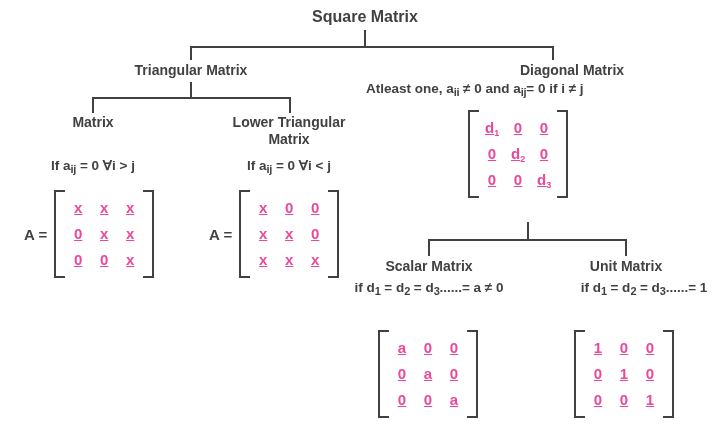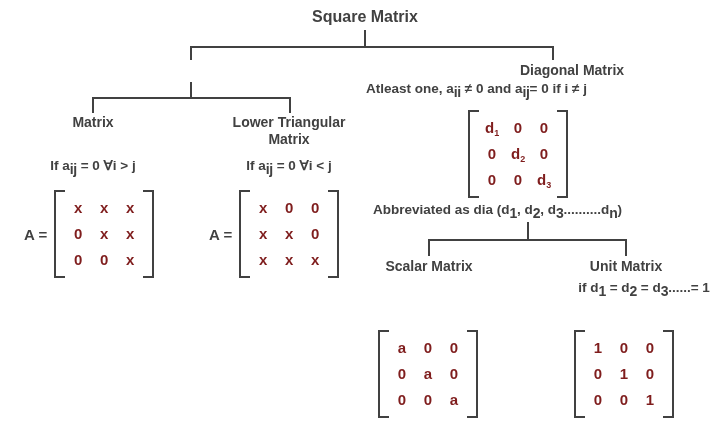--- a/index.html
+++ b/index.html
@@ -96,6 +96,9 @@
 
   <div class="line vline" style="left:552px; top:46px; height:14px;"></div>
 
+  <div class="node title-md" style="left:111px; top:62px; width:160px;">
+    <span>Triangular Matrix</span>
+  </div>
 
   <div class="line vline" style="left:190px; top:82px; height:16px;"></div>
   <div class="line hline" style="left:92px; top:97px; width:199px;"></div>

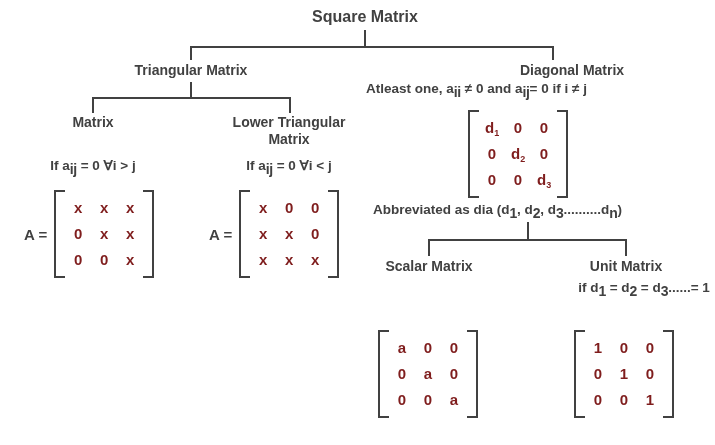--- a/index.html
+++ b/index.html
@@ -32,7 +32,7 @@
   .title-lg { font-size: 16px; }
   .title-md { font-size: 14px; }
   .cond { font-size: 13.5px; font-weight: bold; }
-  .sub { font-size: 14px; vertical-align: -0.28em; font-weight: bold; letter-spacing: -0.3px; }
+  .sub { font-size: 11px; vertical-align: -0.28em; font-weight: bold; letter-spacing: -0.3px; }
   .line {
     position: absolute;
     background: #414141;

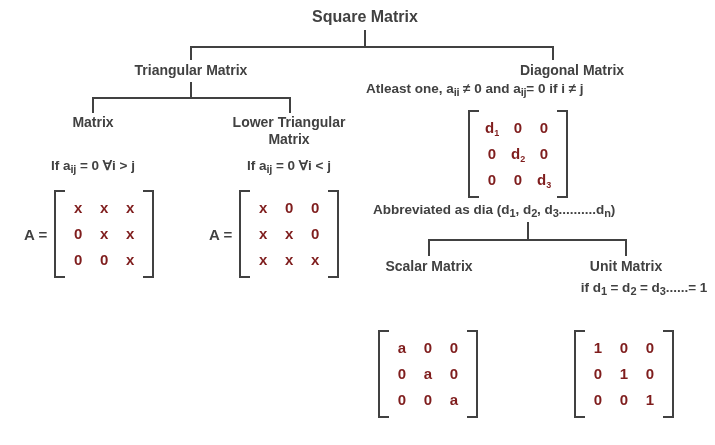--- a/index.html
+++ b/index.html
@@ -75,7 +75,8 @@
     text-align: center;
     font-size: 15px;
     font-weight: bold;
-    color: #7f1d1d;
+    color: #ec4899;
+    text-decoration: underline;
   }
   .mcell .sub { font-size: 9px; }
 </style>

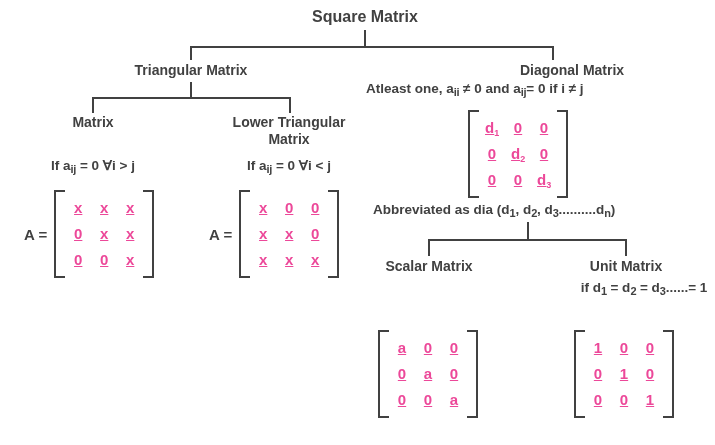--- a/index.html
+++ b/index.html
@@ -196,9 +196,6 @@
     </span>
   </div>
 
-  <div class="node cond" style="left:373px; top:202px; width:340px; text-align:left;">
-    <span>Abbreviated as dia (d</span><span class="sub">1</span><span>, d</span><span class="sub">2</span><span>, d</span><span class="sub">3</span><span>..........d</span><span class="sub">n</span><span>)</span>
-  </div>
 
   <div class="line vline" style="left:527px; top:222px; height:18px;"></div>
   <div class="line hline" style="left:428px; top:239px; width:199px;"></div>

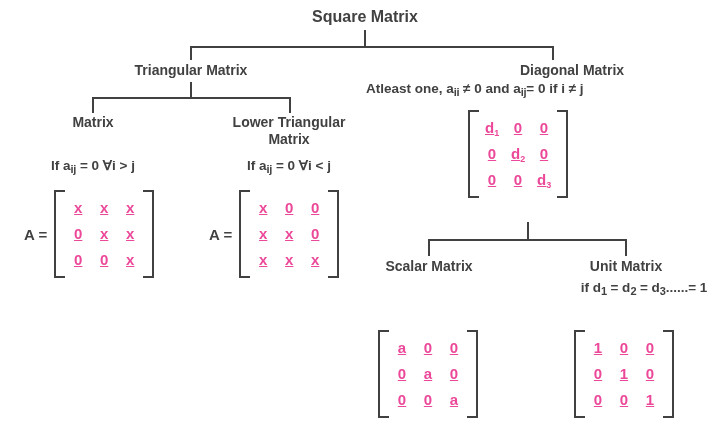--- a/index.html
+++ b/index.html
@@ -205,6 +205,9 @@
   <div class="node title-md" style="left:353px; top:258px; width:152px;">
     <span>Scalar Matrix</span>
   </div>
+  <div class="node cond" style="left:327px; top:280px; width:204px;">
+    <span>if d</span><span class="sub">1</span><span> = d</span><span class="sub">2</span><span> = d</span><span class="sub">3</span><span>......= a ≠ 0</span>
+  </div>
 
   <div class="matrix-wrap" style="left:378px; top:330px;">
     <span class="matrix">

